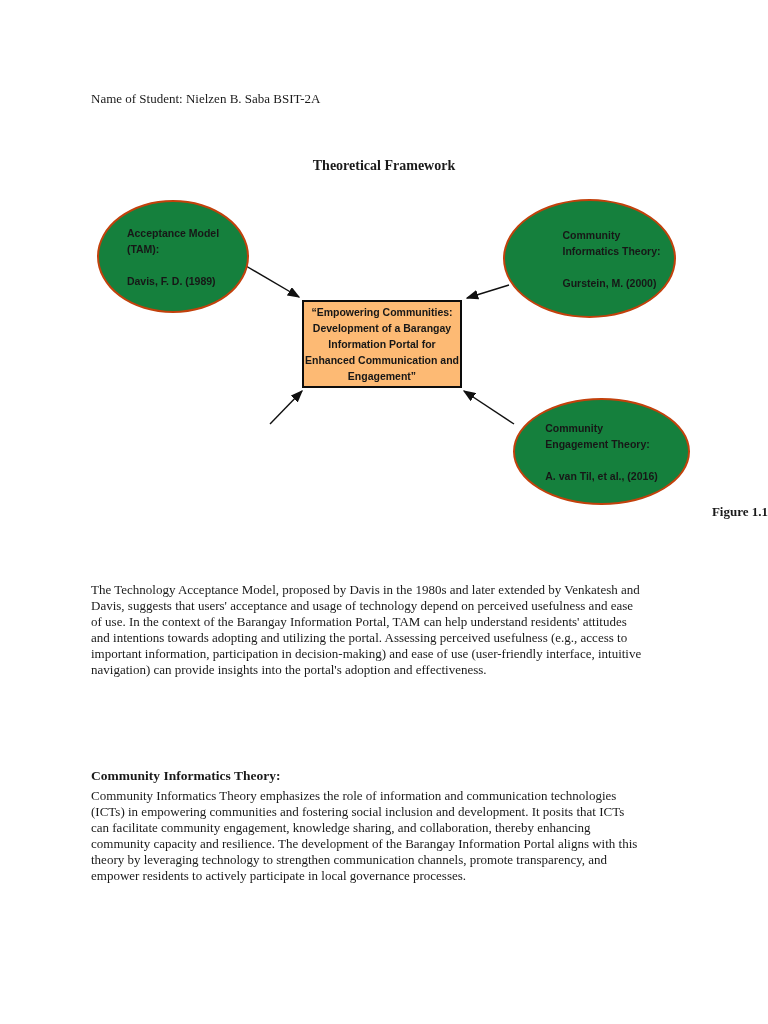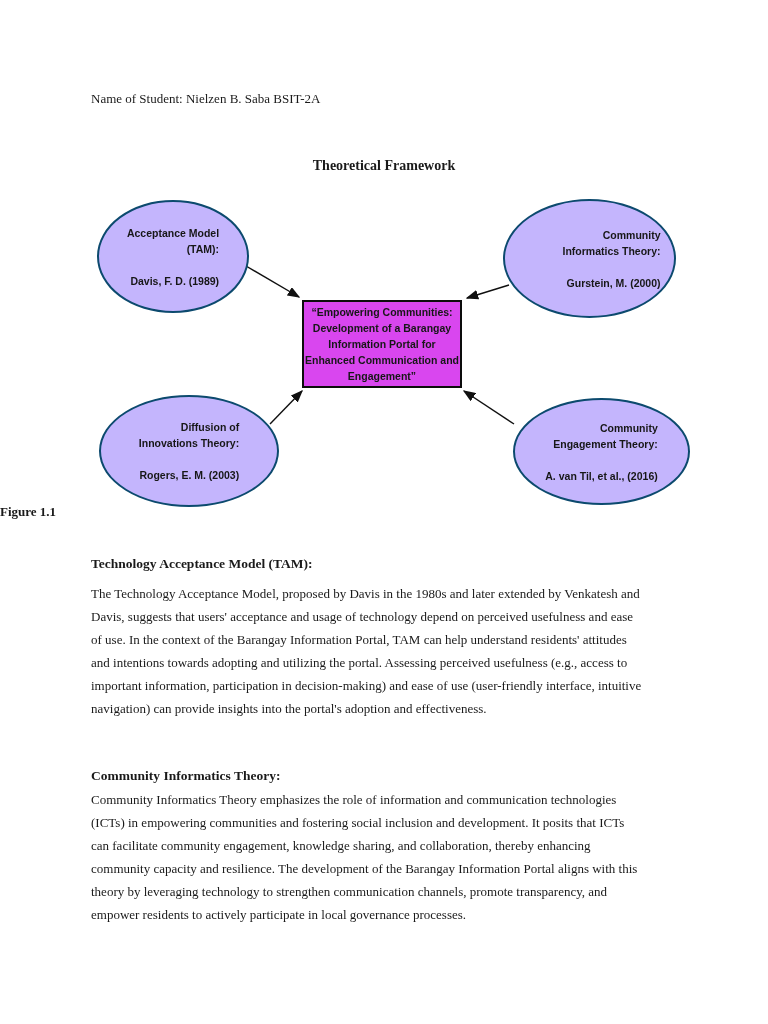--- a/index.html
+++ b/index.html
@@ -15,12 +15,12 @@
     font-size:14px; font-weight:bold;margin-top:12px;
   }
   .node {
-    border:2px solid #0c4a6e; border-radius:50%;
+    border:2px solid #c2410c; border-radius:50%;
     display:flex; align-items:center; justify-content:center;
-    text-align:right; white-space:pre-line;
+    text-align:left; white-space:pre-line;
     font-family:"Liberation Sans","DejaVu Sans",sans-serif;
     font-weight:bold; font-size:10.5px; line-height:16px; color:#171717;
-    box-sizing:border-box; background:#c4b5fd;
+    box-sizing:border-box; background:#15803d;
   }
   .node-tam  { left:97px;  top:200px; width:152px; height:113px; }
   .node-ci   { left:503px; top:199px; width:173px; height:119px; padding-left:44px; }

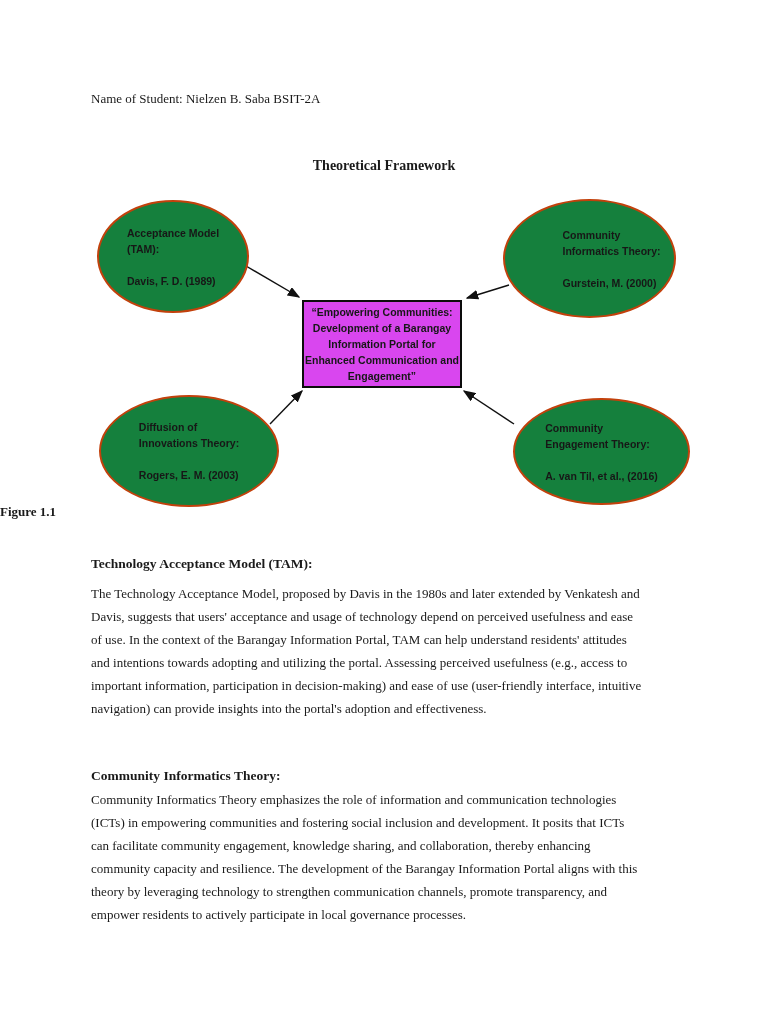--- a/index.html
+++ b/index.html
@@ -28,7 +28,7 @@
   .node-ce   { left:513px; top:398px; width:177px; height:107px; }
   .center-box {
     left:302px; top:300px; width:160px; height:88px;
-    border:2.5px solid #0c0c0c; box-sizing:border-box; background:#d946ef;
+    border:2.5px solid #0c0c0c; box-sizing:border-box; background:#fdba74;
     display:flex; align-items:center; justify-content:center;
     text-align:center; white-space:pre-line;
     font-family:"Liberation Sans","DejaVu Sans",sans-serif;

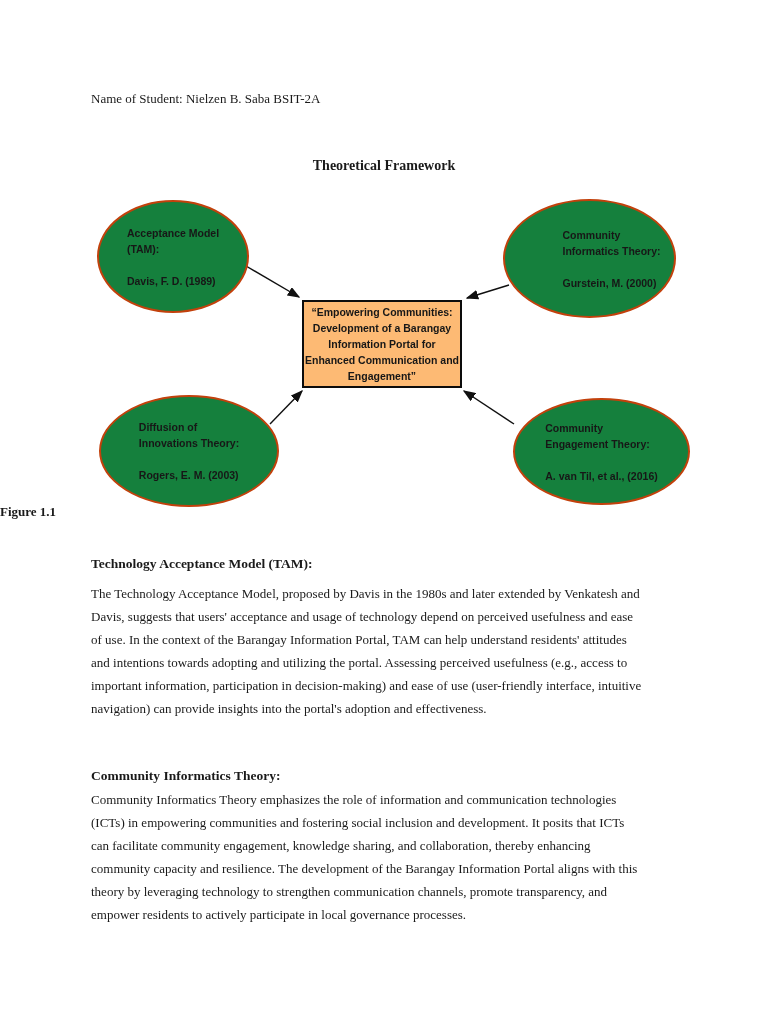--- a/index.html
+++ b/index.html
@@ -82,10 +82,6 @@
 
 Gurstein, M. (2000)</div>
 
-  <div class="abs node node-diff">Diffusion of
-Innovations Theory:
-
-Rogers, E. M. (2003)</div>
 
   <div class="abs node node-ce">Community
 Engagement Theory:

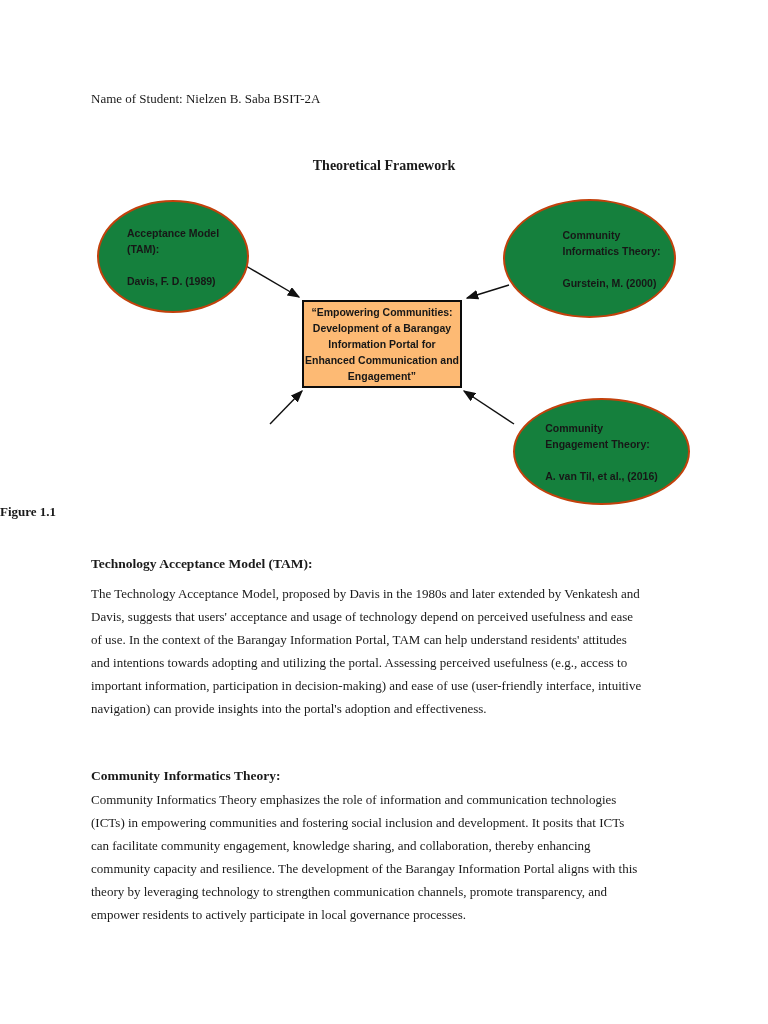--- a/index.html
+++ b/index.html
@@ -35,7 +35,7 @@
     font-weight:bold; font-size:10.5px; line-height:16px; color:#171717;
   }
   .figure-caption {
-    left:0; top:504px; width:768px; text-align:left;
+    left:0; top:504px; width:768px; text-align:right;
     font-size:13px; font-weight:bold;
   }
   .section-heading {

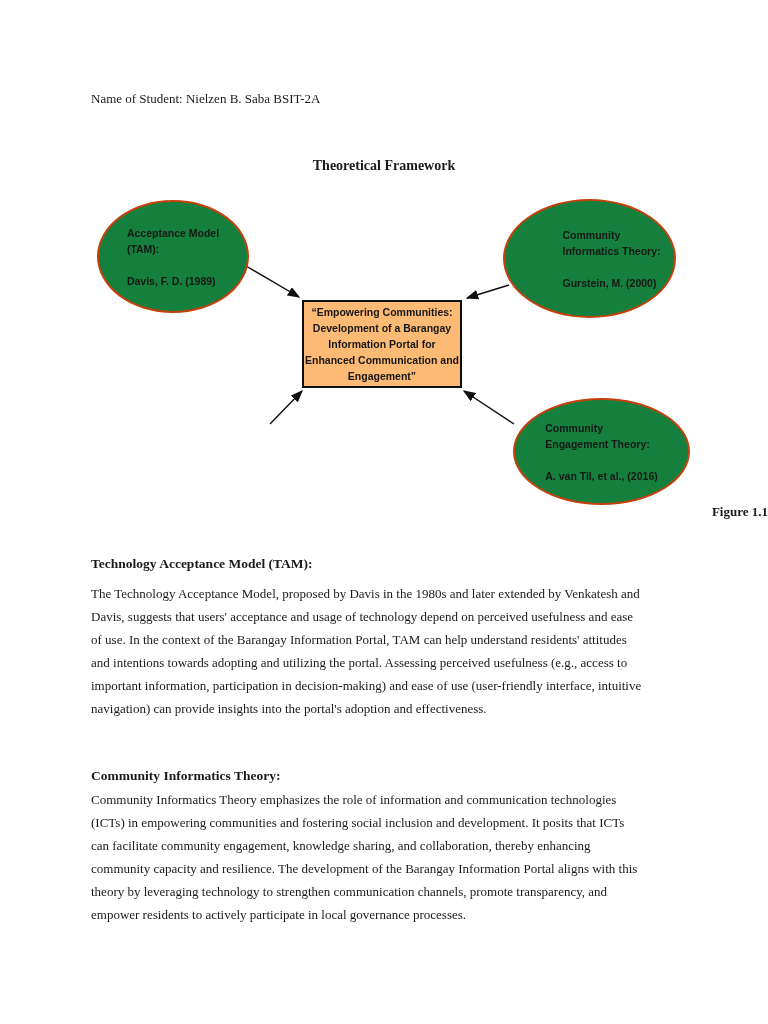--- a/index.html
+++ b/index.html
@@ -96,7 +96,6 @@
 
   <div class="abs figure-caption">Figure 1.1</div>
 
-  <div class="abs section-heading s1h">Technology Acceptance Model (TAM):</div>
 
   <div class="abs section-para s1p">The Technology Acceptance Model, proposed by Davis in the 1980s and later extended by Venkatesh and
 Davis, suggests that users' acceptance and usage of technology depend on perceived usefulness and ease

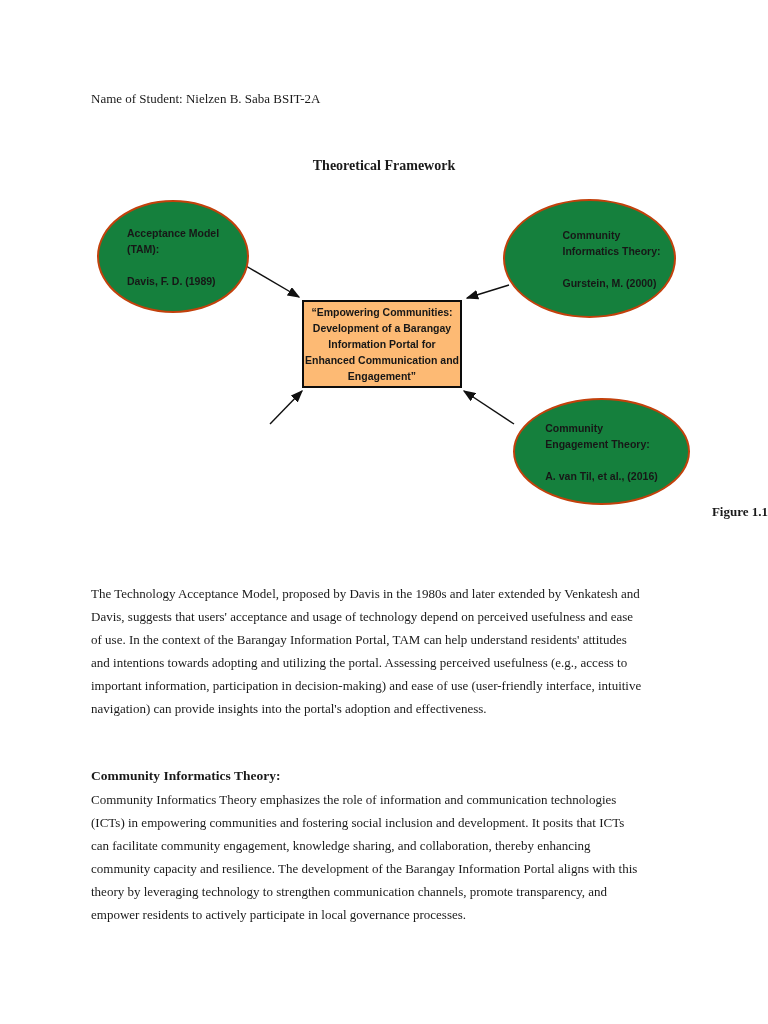--- a/index.html
+++ b/index.html
@@ -42,7 +42,7 @@
     left:91px; font-size:13.5px; font-weight:bold;
   }
   .section-para {
-    left:91px; width:599px; font-size:13px; line-height:23px;
+    left:91px; width:599px; font-size:13px; line-height:16px;
     white-space:pre-line;
   }
   .s1h { top:556px; }

